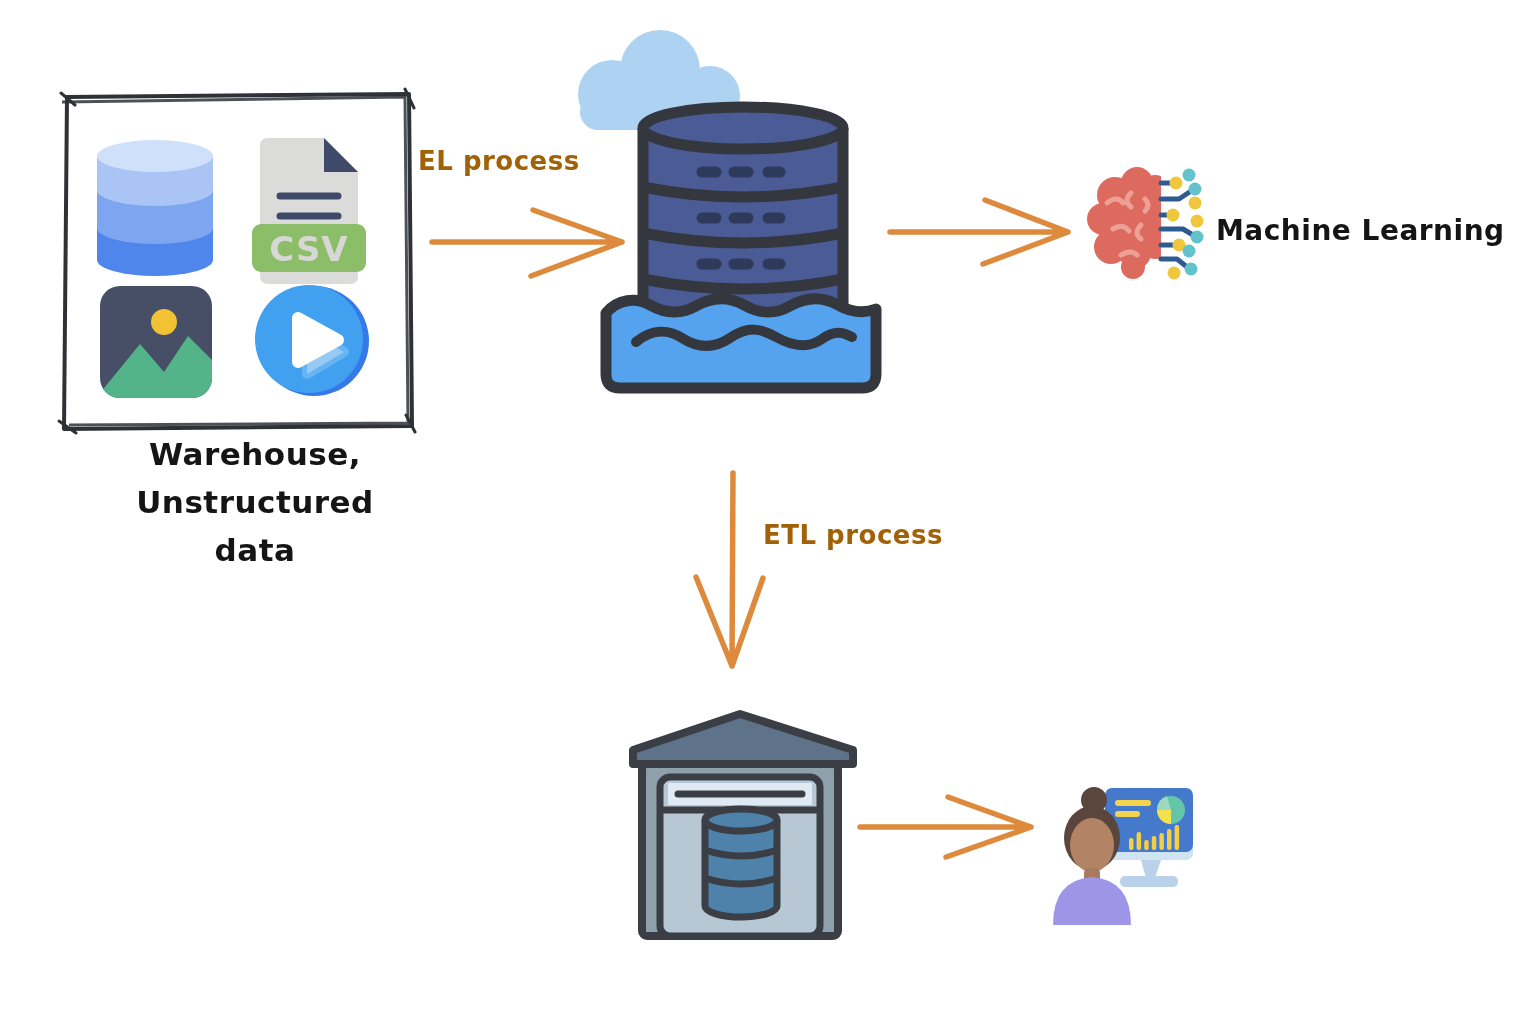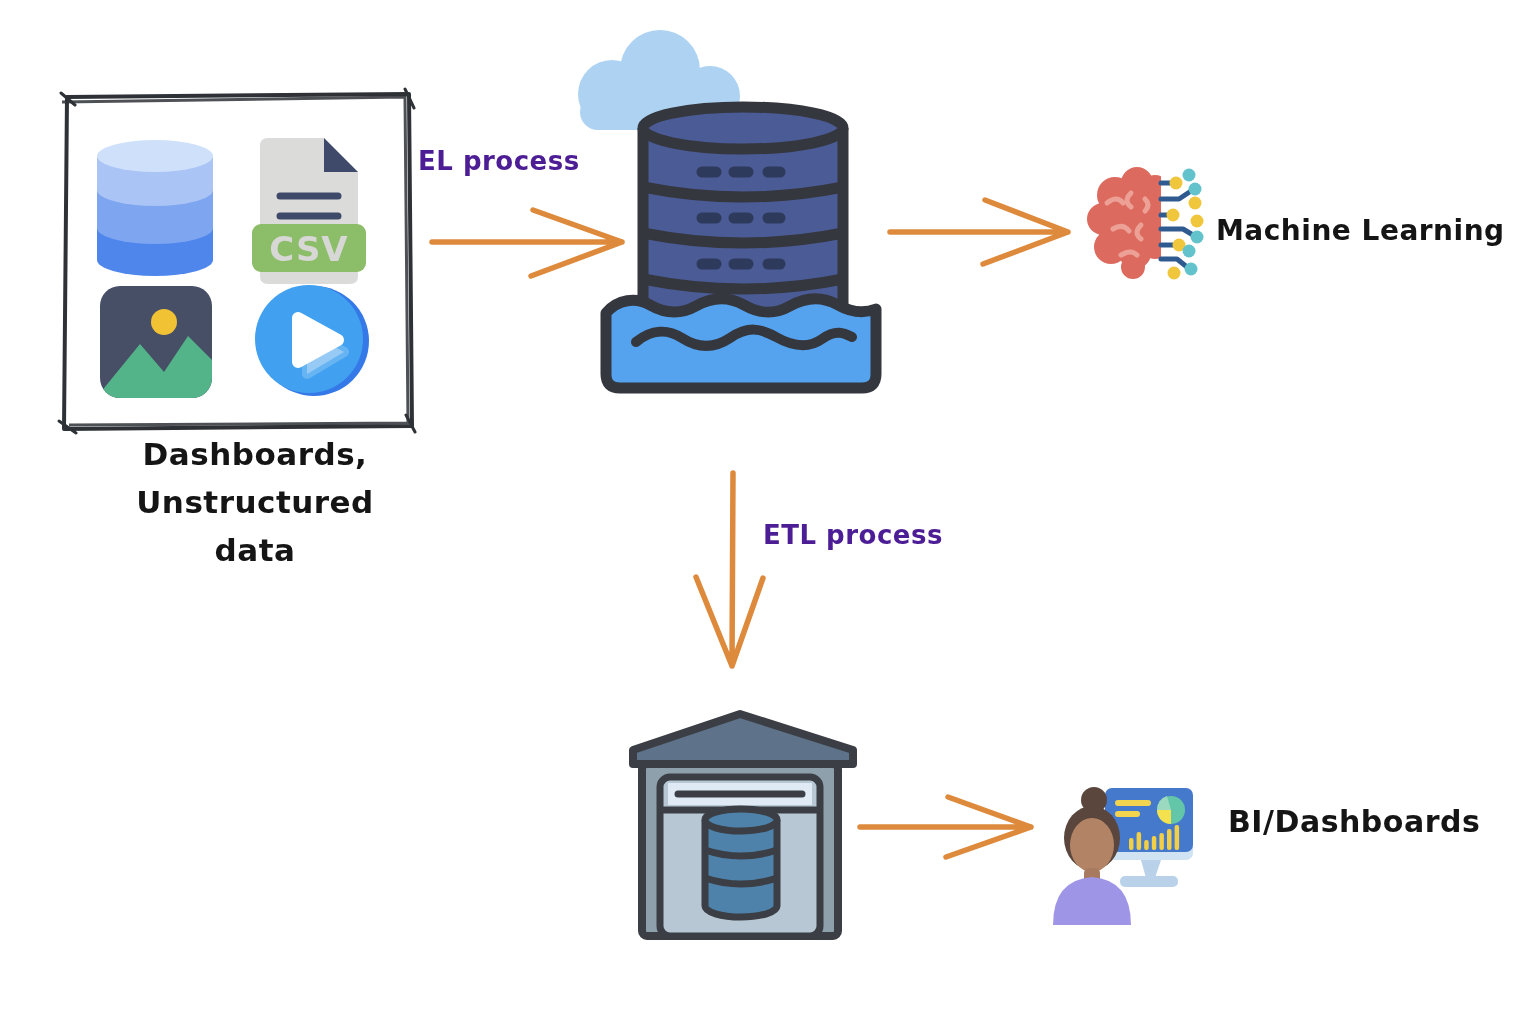--- a/index.html
+++ b/index.html
@@ -7,7 +7,7 @@
           font-family:"DejaVu Sans",sans-serif;}
   .abs{position:absolute;}
   .node-label{color:#151515;font-weight:bold;letter-spacing:.5px;}
-  .edge-label{color:#4c1d95;font-weight:bold;letter-spacing:.5px;}
+  .edge-label{color:#a16207;font-weight:bold;letter-spacing:.5px;}
   .center{text-align:center;}
   .pre{white-space:pre-line;}
 </style>

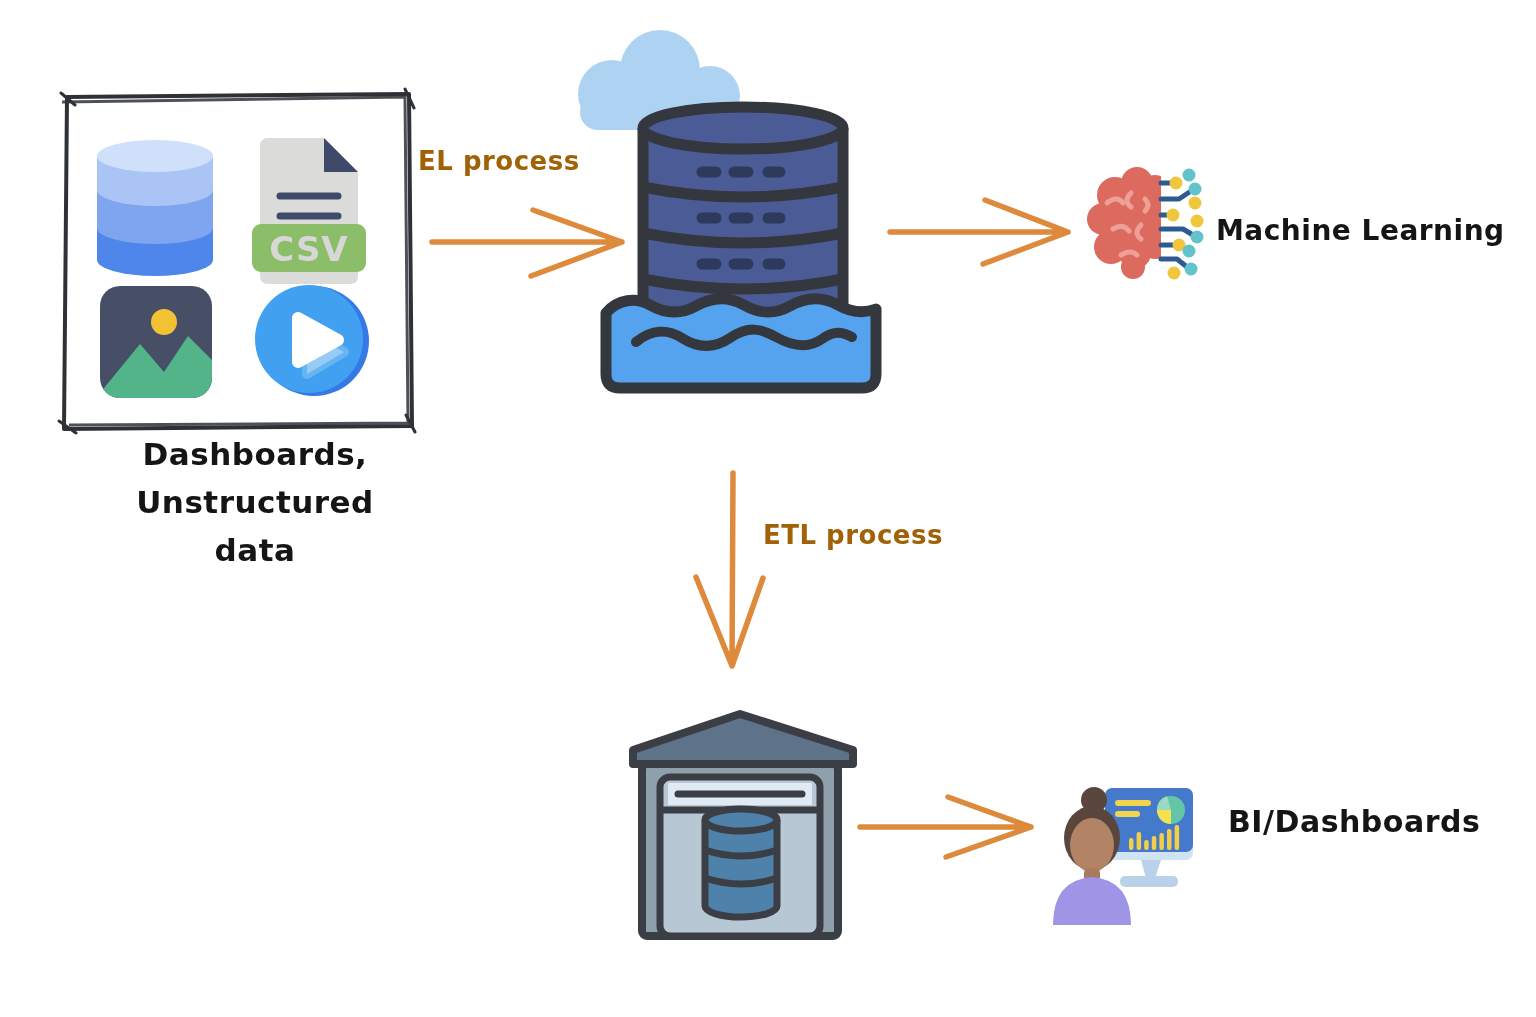--- a/index.html
+++ b/index.html
@@ -60,7 +60,7 @@
     <path d="M55,52 L55,94 L92,72 Z" fill="#FFFFFF" opacity="0.45" stroke="#FFFFFF" stroke-opacity="0.45" stroke-width="10" stroke-linejoin="round"></path>
   </svg>
 
-  <div class="abs node-label center pre" style="left:75px;top:430px;width:360px;font-size:31px;line-height:1.55">Dashboards,
+  <div class="abs node-label center pre" style="left:75px;top:430px;width:360px;font-size:31px;line-height:1.55">Warehouse,
 Unstructured
 data</div>
 

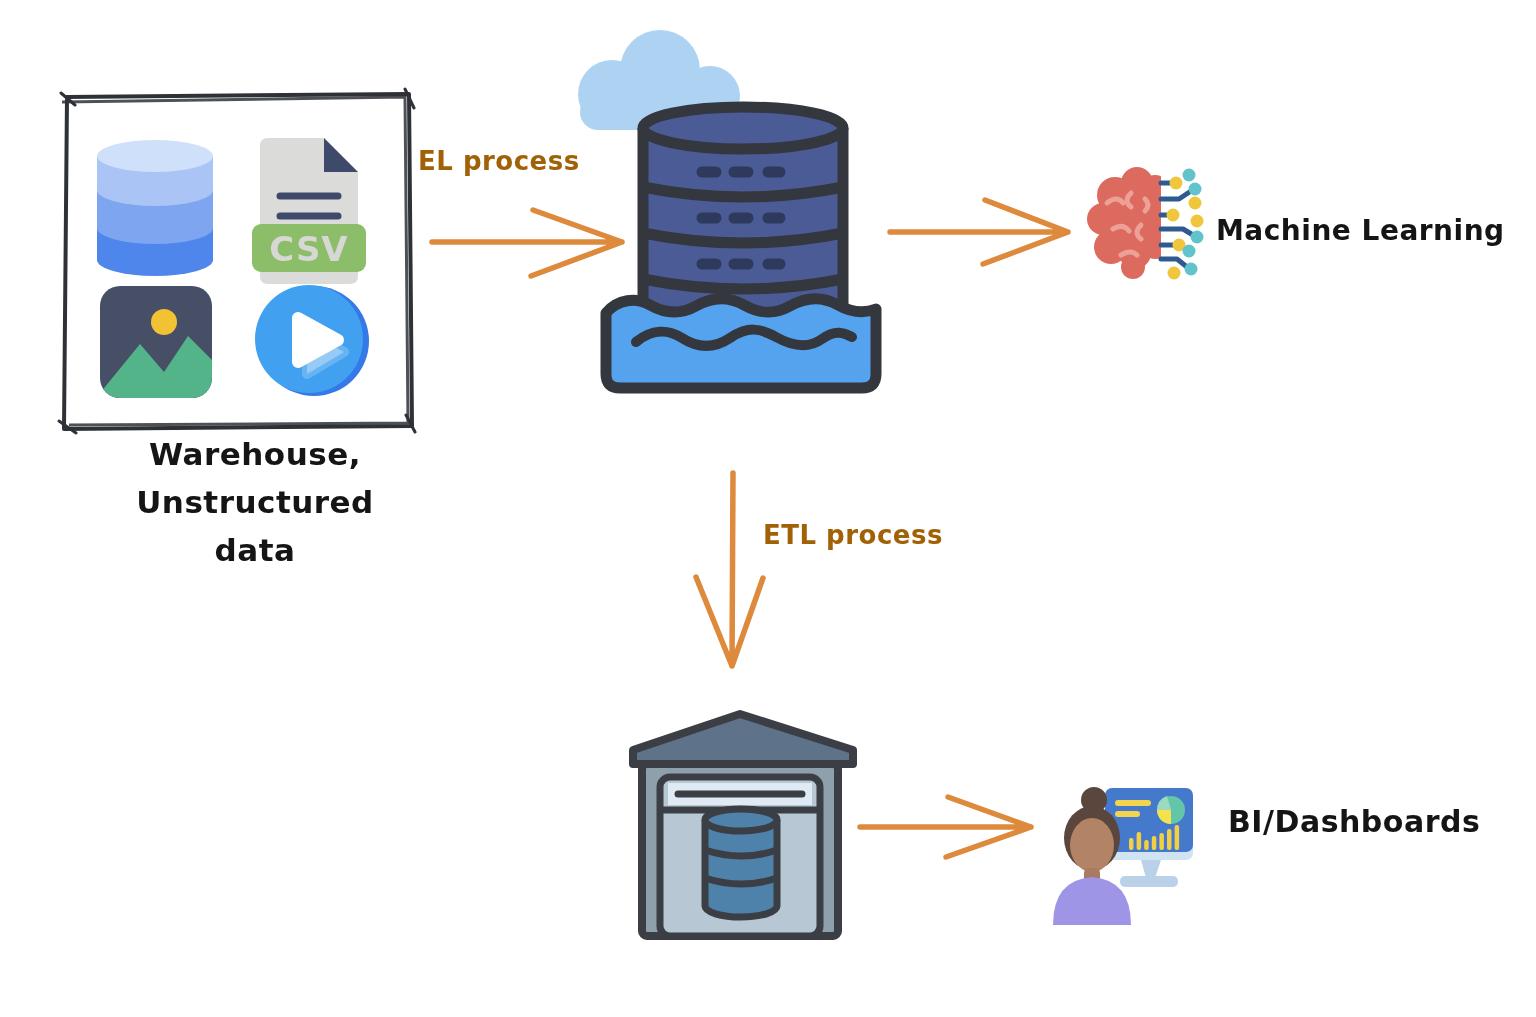--- a/index.html
+++ b/index.html
@@ -210,7 +210,6 @@
       <path d="M8,147 Q8,102 47,99 Q86,102 86,147 Z" fill="#9E95E7"></path>
     </g>
   </svg>
-  <div class="abs node-label" style="left:1228px;top:804px;font-size:30px;white-space:nowrap">BI/Dashboards</div>
 
 </div>
 

